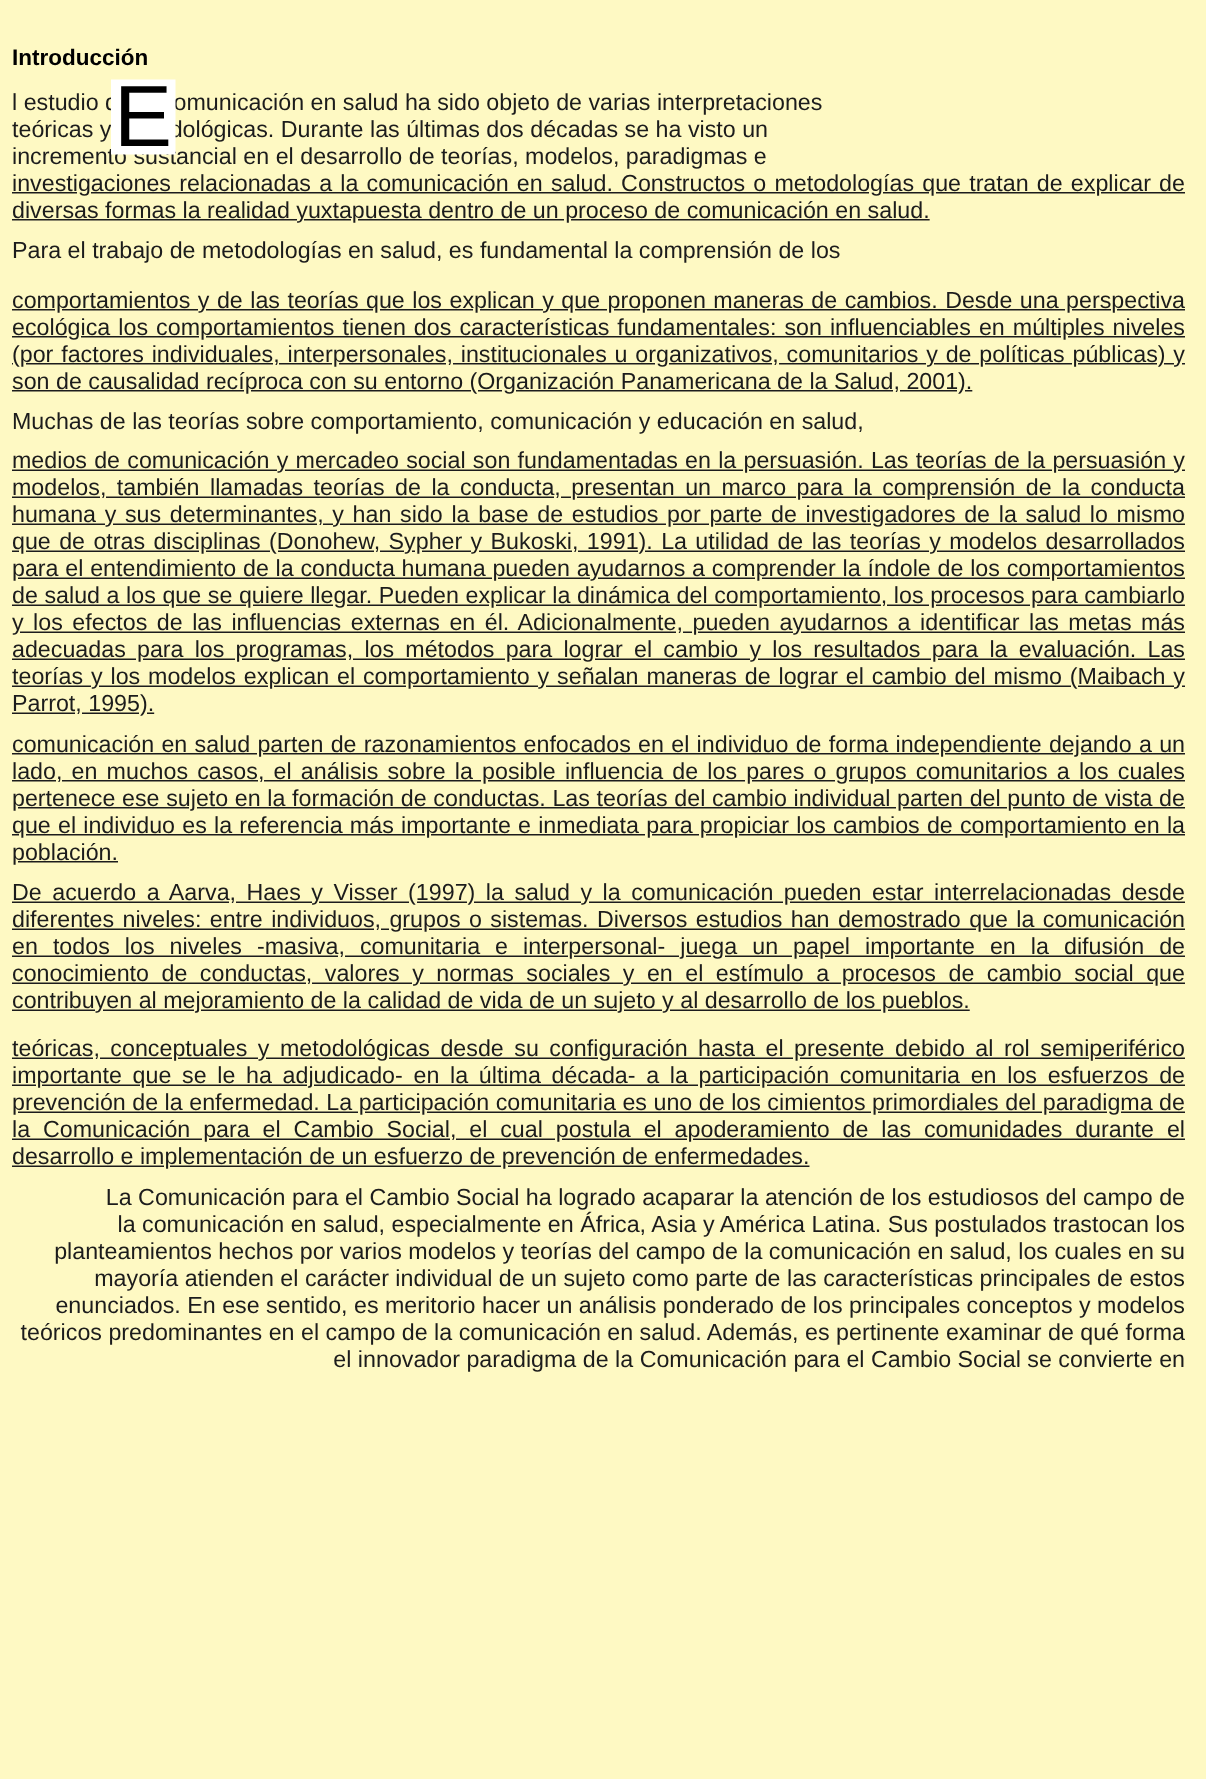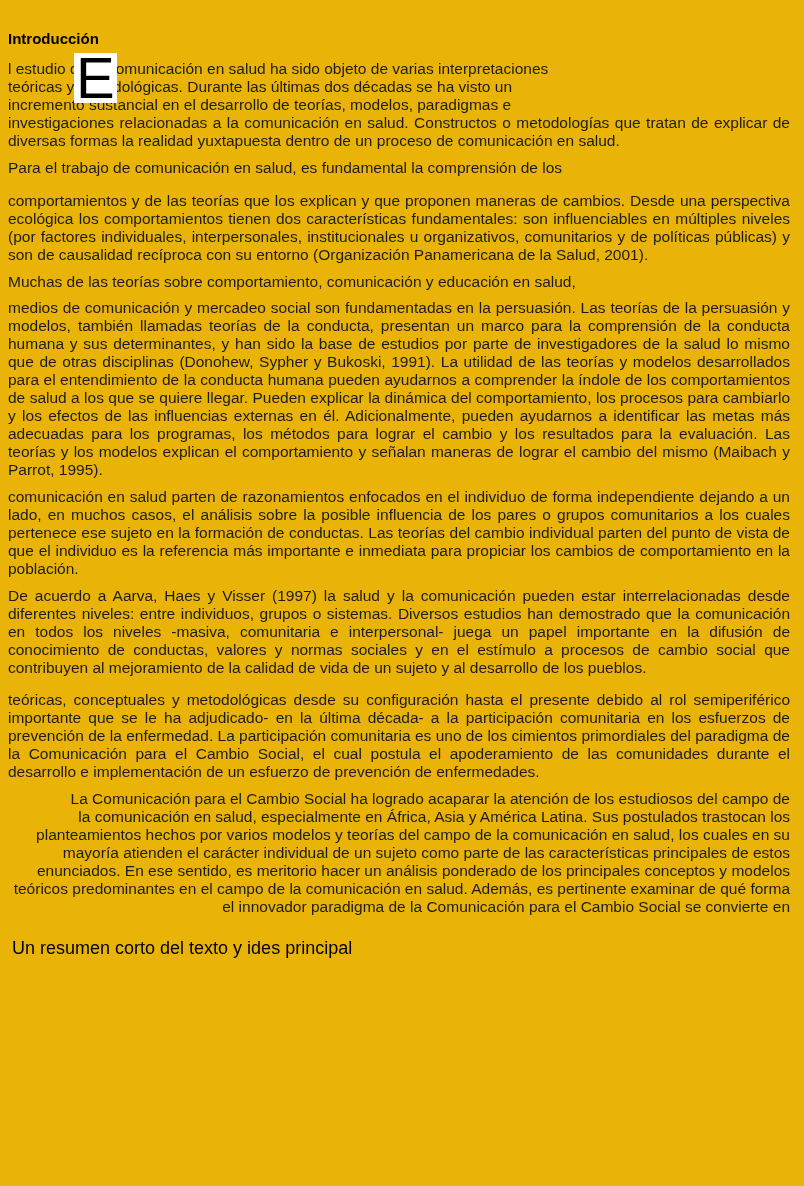--- a/index.html
+++ b/index.html
@@ -12,7 +12,7 @@
   .page {
     position:relative;
     width:804px; height:1186px;
-    background:#eab308;
+    background:#fef9c3;
     padding:30px 14px 0 8px;
     overflow:hidden;
   }

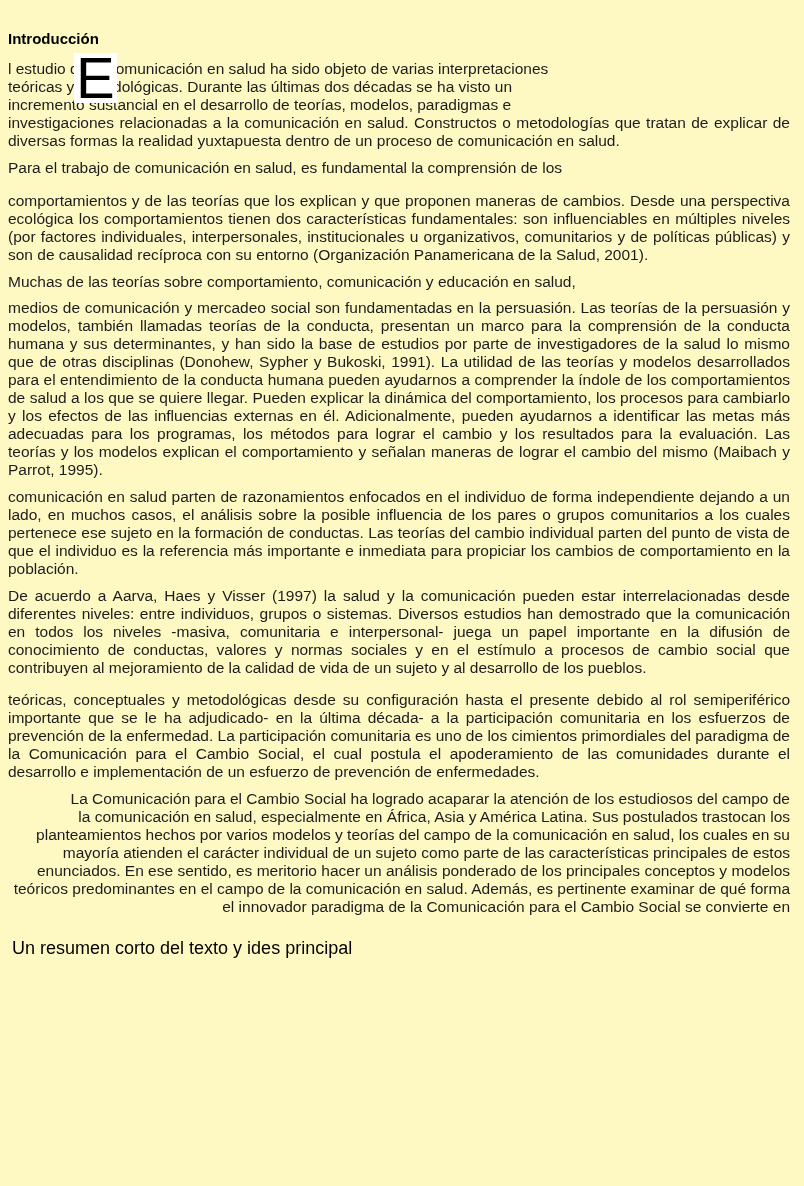--- a/index.html
+++ b/index.html
@@ -27,7 +27,7 @@
   .p1-line { white-space:nowrap; }
   .lead { margin-bottom:8px; }
   .lead-wide { margin-bottom:15px; }
-  .just { text-align:justify; }
+  .just { text-align:justify;text-decoration:underline; }
   .p5 { margin-bottom:14px; }
   .p7 { text-align:right; text-indent:48px; margin-bottom:0; }
   .dropcap {

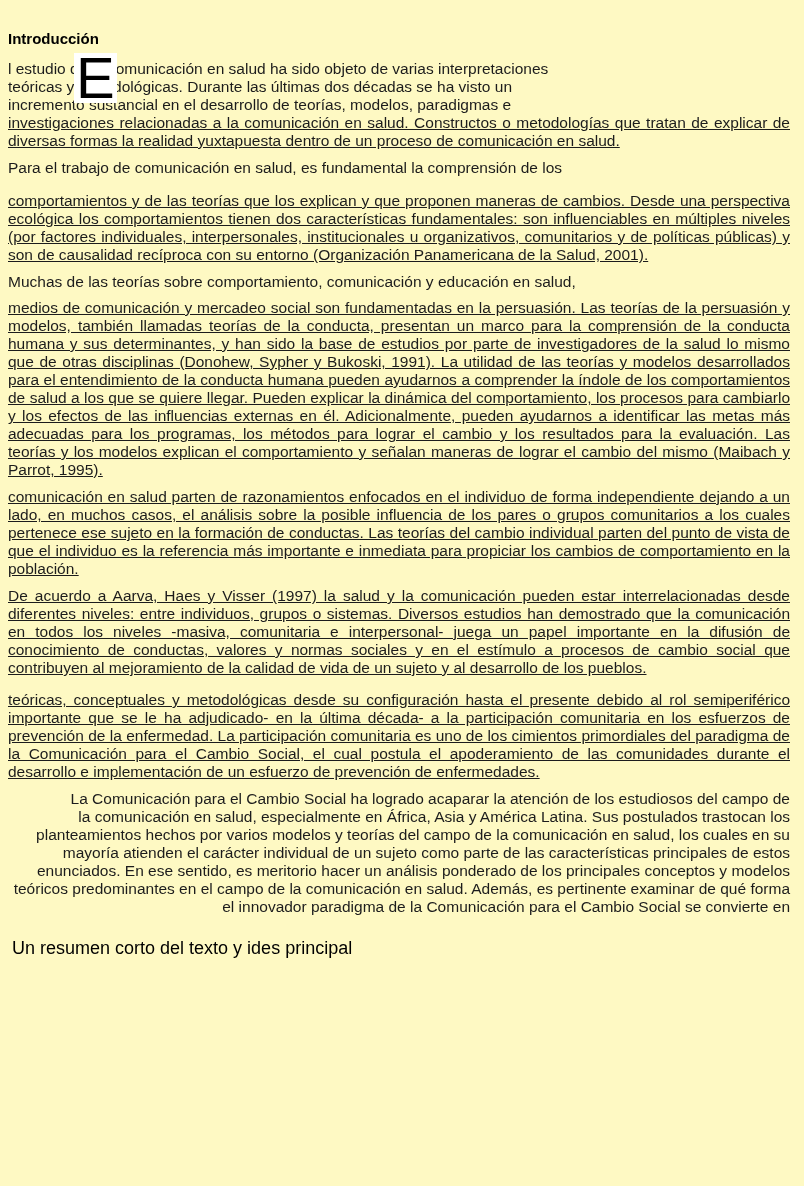--- a/index.html
+++ b/index.html
@@ -64,7 +64,7 @@
   </div>
 
   <div class="para">
-    <div class="lead lead-wide">Para el trabajo de comunicación en salud, es fundamental la comprensión de los</div>
+    <div class="lead lead-wide">Para el trabajo de metodologías en salud, es fundamental la comprensión de los</div>
     <div class="just">comportamientos y de las teorías que los explican y que proponen maneras de cambios. Desde una perspectiva ecológica los comportamientos tienen dos características fundamentales: son influenciables en múltiples niveles (por factores individuales, interpersonales, institucionales u organizativos, comunitarios y de políticas públicas) y son de causalidad recíproca con su entorno (Organización Panamericana de la Salud, 2001).</div>
   </div>
 

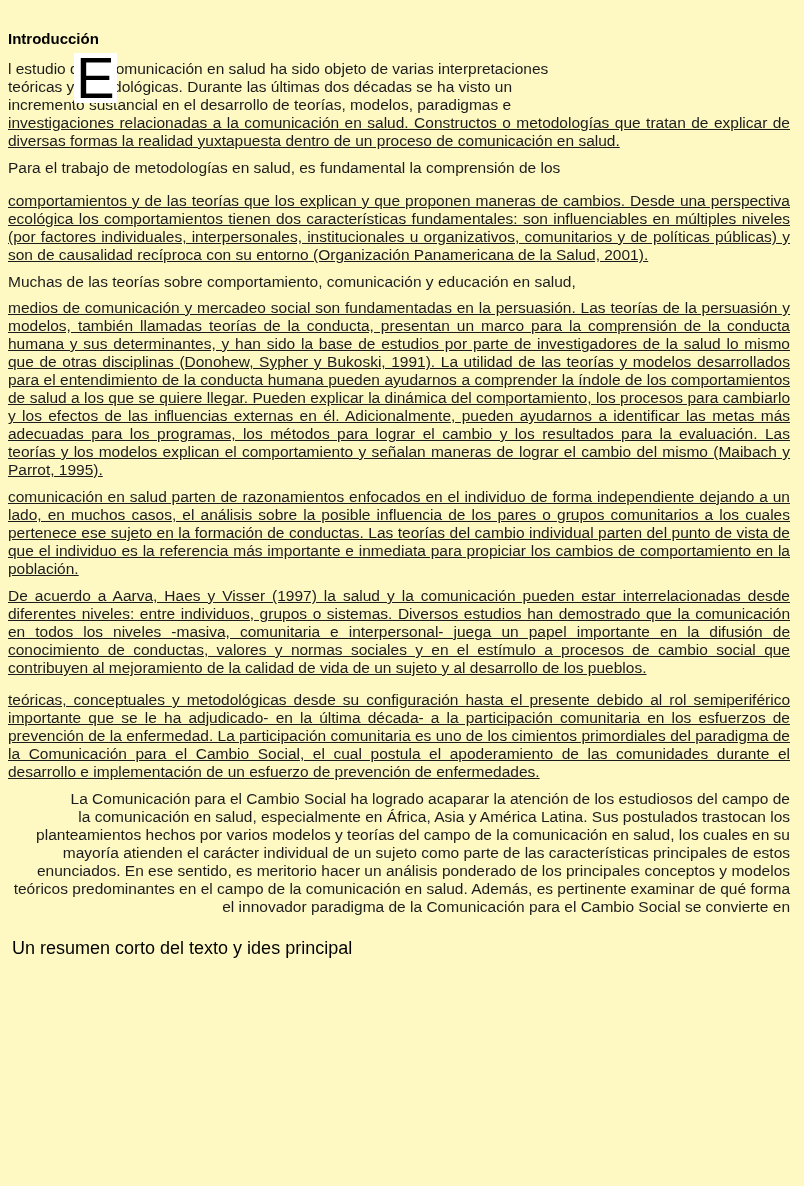--- a/index.html
+++ b/index.html
@@ -89,7 +89,6 @@
     <div>La Comunicación para el Cambio Social ha logrado acaparar la atención de los estudiosos del campo de la comunicación en salud, especialmente en África, Asia y América Latina. Sus postulados trastocan los planteamientos hechos por varios modelos y teorías del campo de la comunicación en salud, los cuales en su mayoría atienden el carácter individual de un sujeto como parte de las características principales de estos enunciados. En ese sentido, es meritorio hacer un análisis ponderado de los principales conceptos y modelos teóricos predominantes en el campo de la comunicación en salud. Además, es pertinente examinar de qué forma el innovador paradigma de la Comunicación para el Cambio Social se convierte en</div>
   </div>
 
-  <div class="footer-note">Un resumen corto del texto y ides principal</div>
 
 </div>
 

